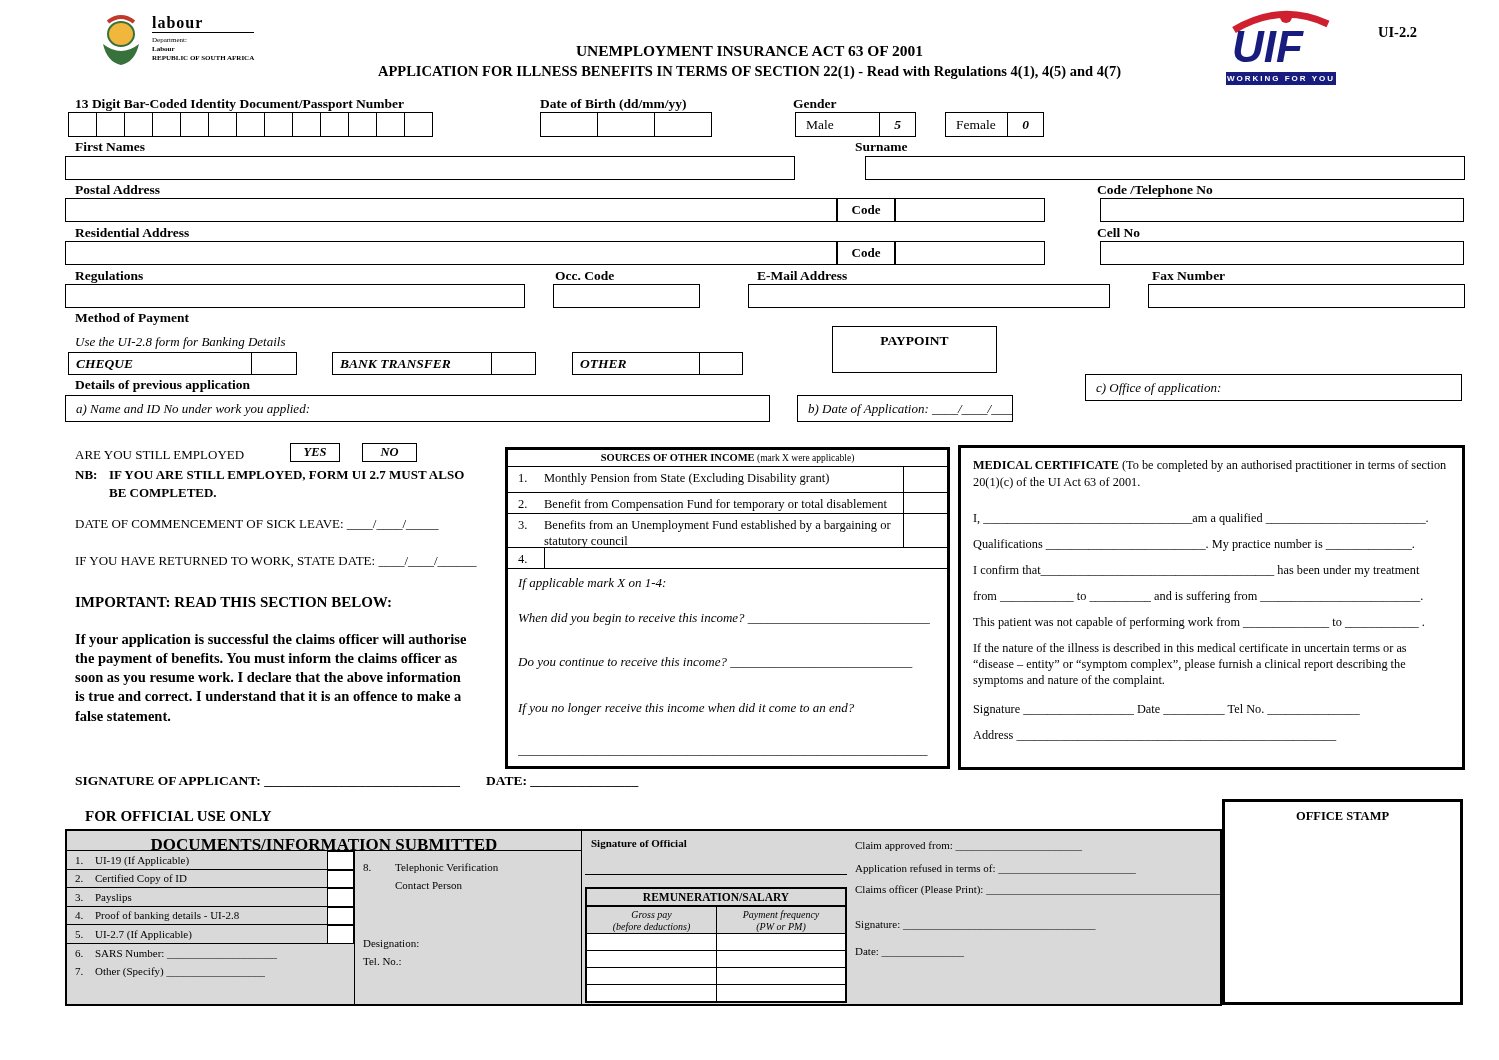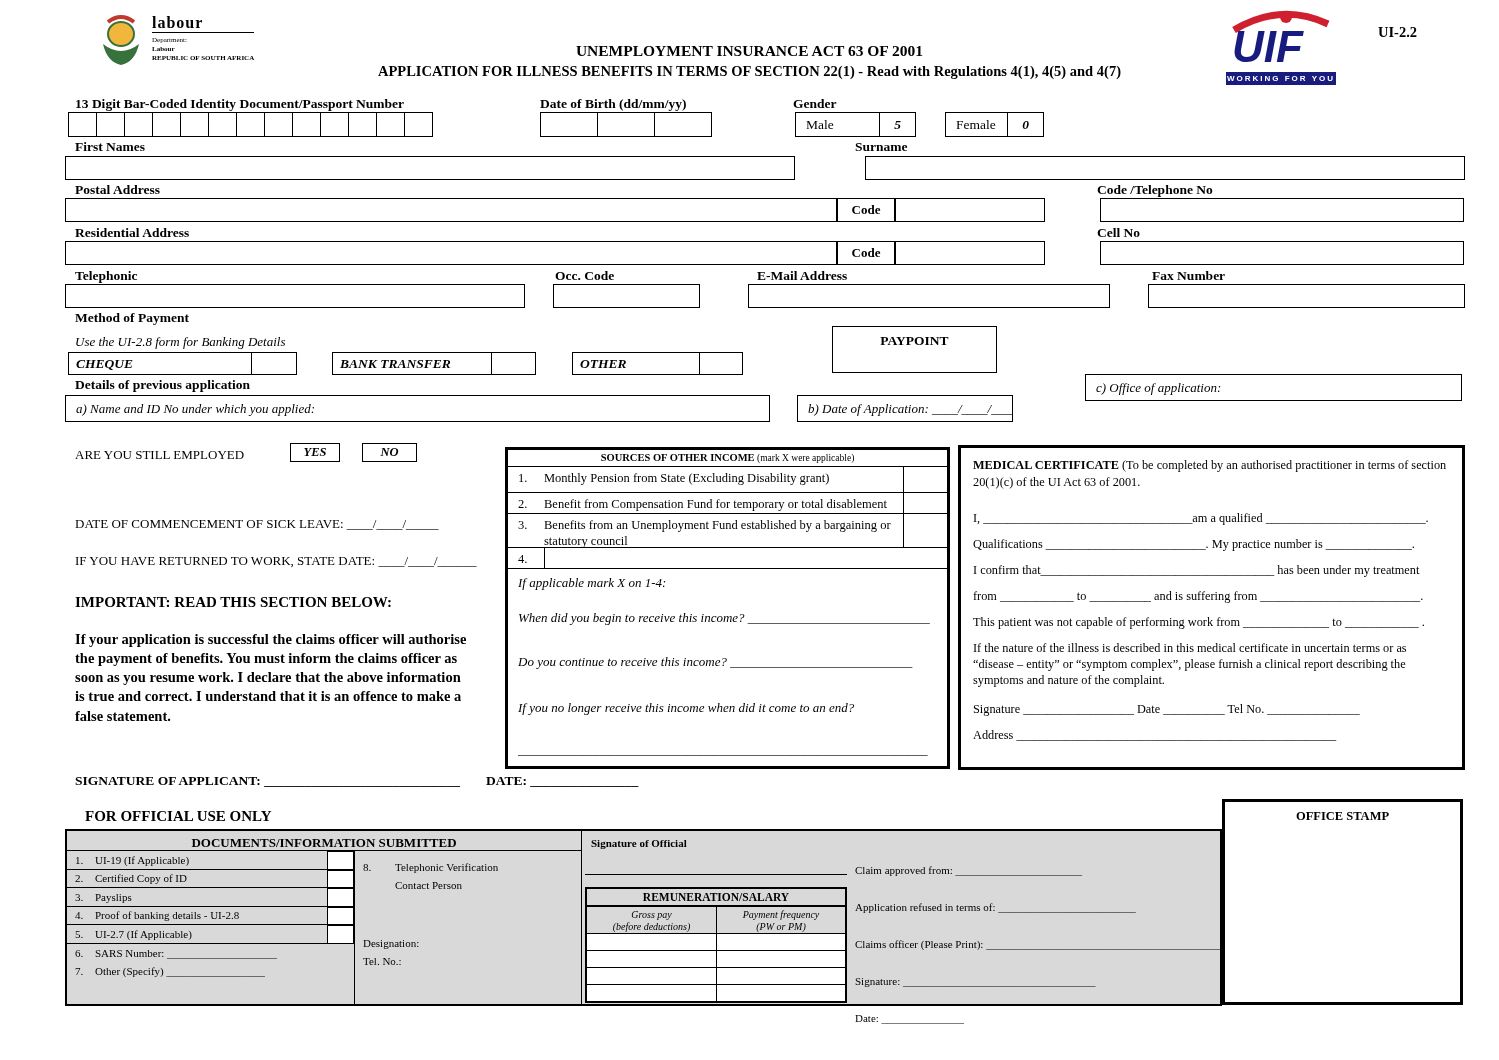--- a/index.html
+++ b/index.html
@@ -187,7 +187,7 @@
   <div class="abs inbox" style="left:895px; top:241px; width:150px;"></div>
   <div class="abs inbox" style="left:1100px; top:241px; width:364px;"></div>
 
-  <div class="abs lbl" style="left:75px; top:268px;">Telephonic</div>
+  <div class="abs lbl" style="left:75px; top:268px;">Regulations</div>
   <div class="abs lbl" style="left:555px; top:268px;">Occ. Code</div>
   <div class="abs lbl" style="left:757px; top:268px;">E-Mail Address</div>
   <div class="abs lbl" style="left:1152px; top:268px;">Fax Number</div>

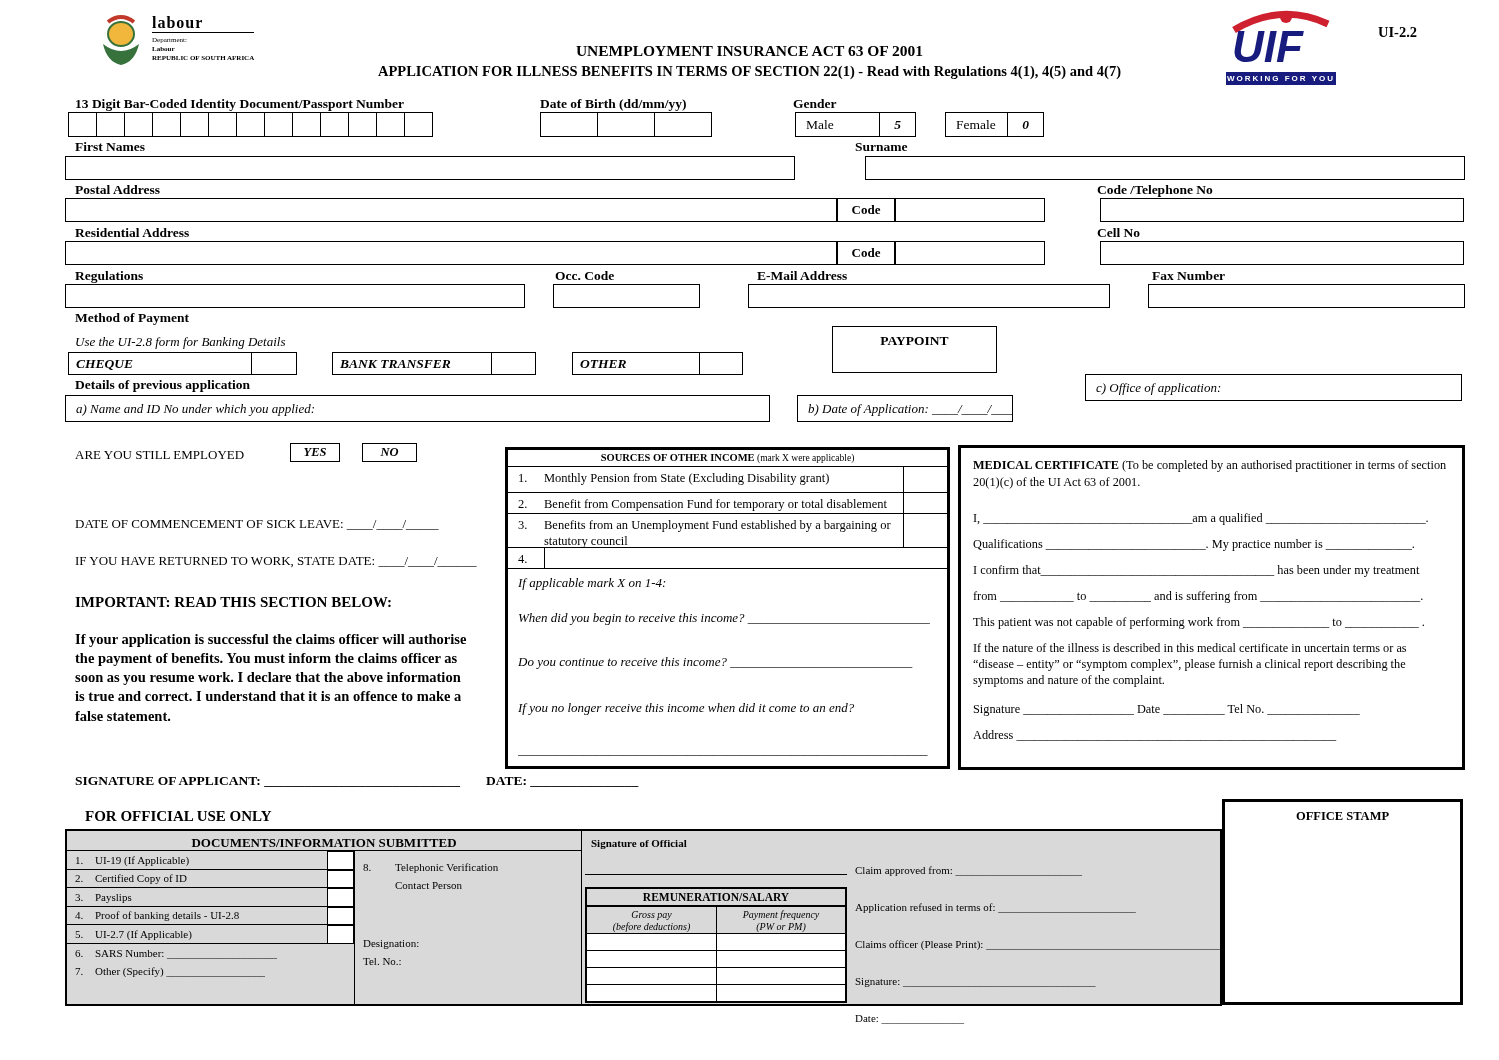--- a/index.html
+++ b/index.html
@@ -214,7 +214,7 @@
   </div>
 
   <div class="abs lbl" style="left:75px; top:377px;">Details of previous application</div>
-  <div class="abs prevbox" style="left:65px; top:395px; width:705px;">a)   Name and ID No under which you applied:</div>
+  <div class="abs prevbox" style="left:65px; top:395px; width:705px;">a)   Name and ID No under work you applied:</div>
   <div class="abs prevbox" style="left:797px; top:395px; width:216px;">b)    Date of Application: ____/____/_____</div>
   <div class="abs prevbox" style="left:1085px; top:374px; width:377px;">c)    Office of application:</div>
 

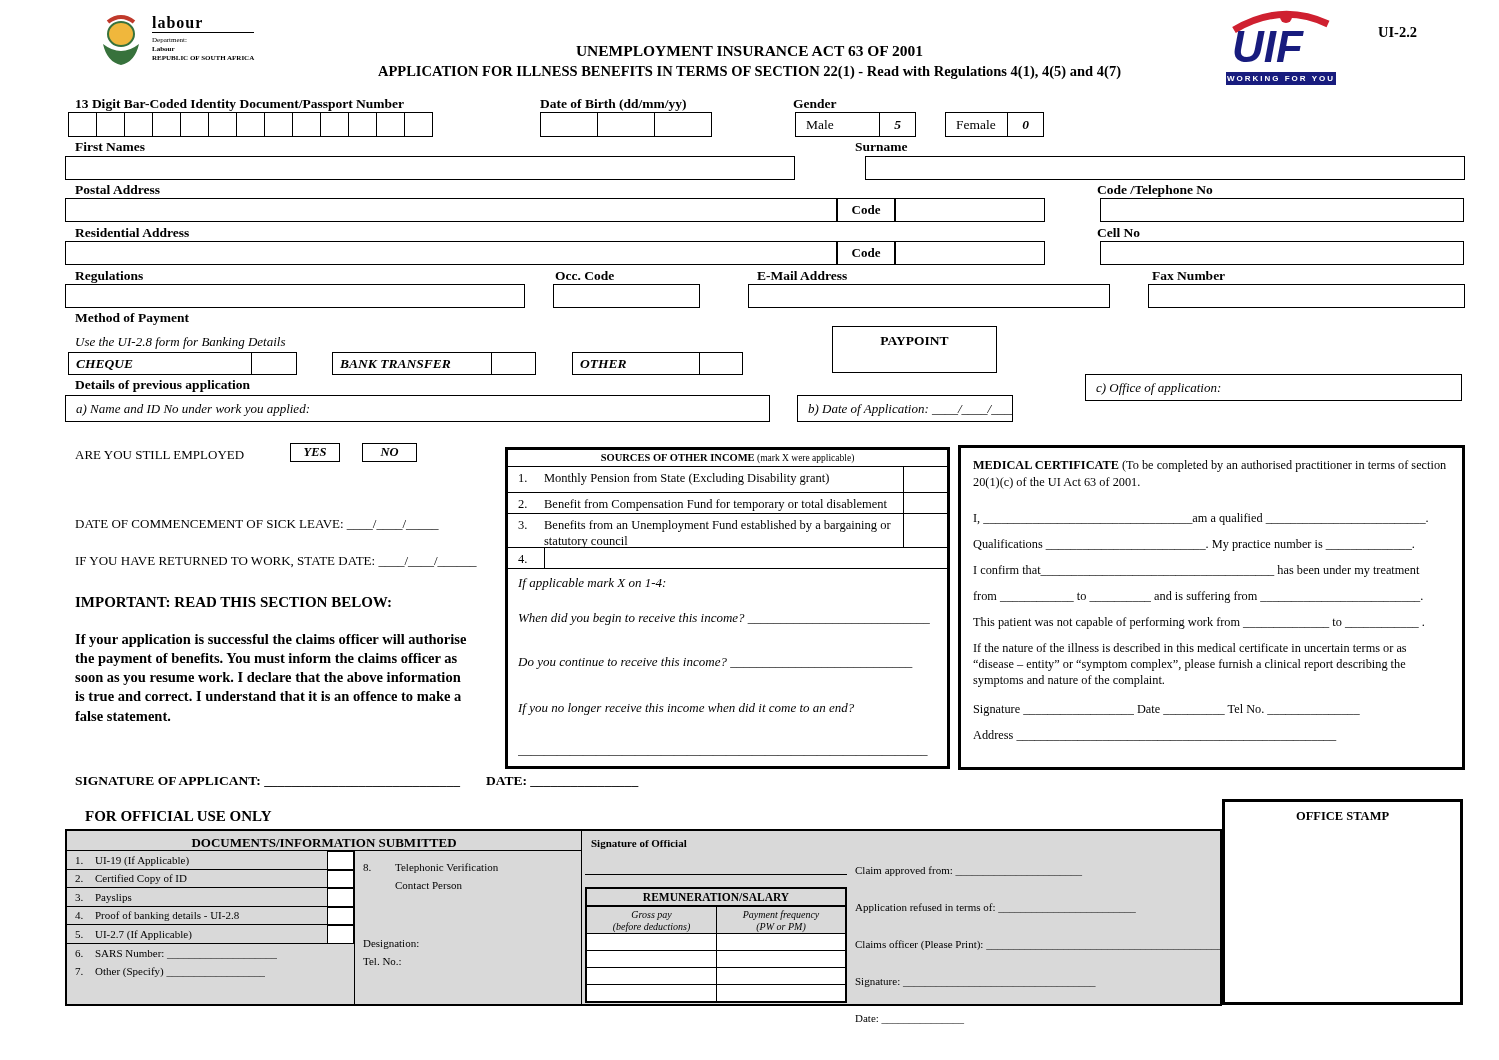--- a/index.html
+++ b/index.html
@@ -222,6 +222,10 @@
   <div class="abs ynbox" style="left:290px; top:443px; width:50px;">YES</div>
   <div class="abs ynbox" style="left:362px; top:443px; width:55px;">NO</div>
 
+  <div class="abs" style="left:75px; top:466px; width:410px; display:flex; font-size:13px; font-weight:bold; line-height:1.35;">
+    <div style="width:34px;">NB:</div>
+    <div style="width:370px;">IF YOU ARE STILL EMPLOYED, FORM UI 2.7 MUST ALSO BE COMPLETED.</div>
+  </div>
 
   <div class="abs txt" style="left:75px; top:516px;">DATE OF COMMENCEMENT OF SICK LEAVE:   ____/____/_____</div>
   <div class="abs txt" style="left:75px; top:553px;">IF YOU HAVE RETURNED TO WORK, STATE DATE: ____/____/______</div>

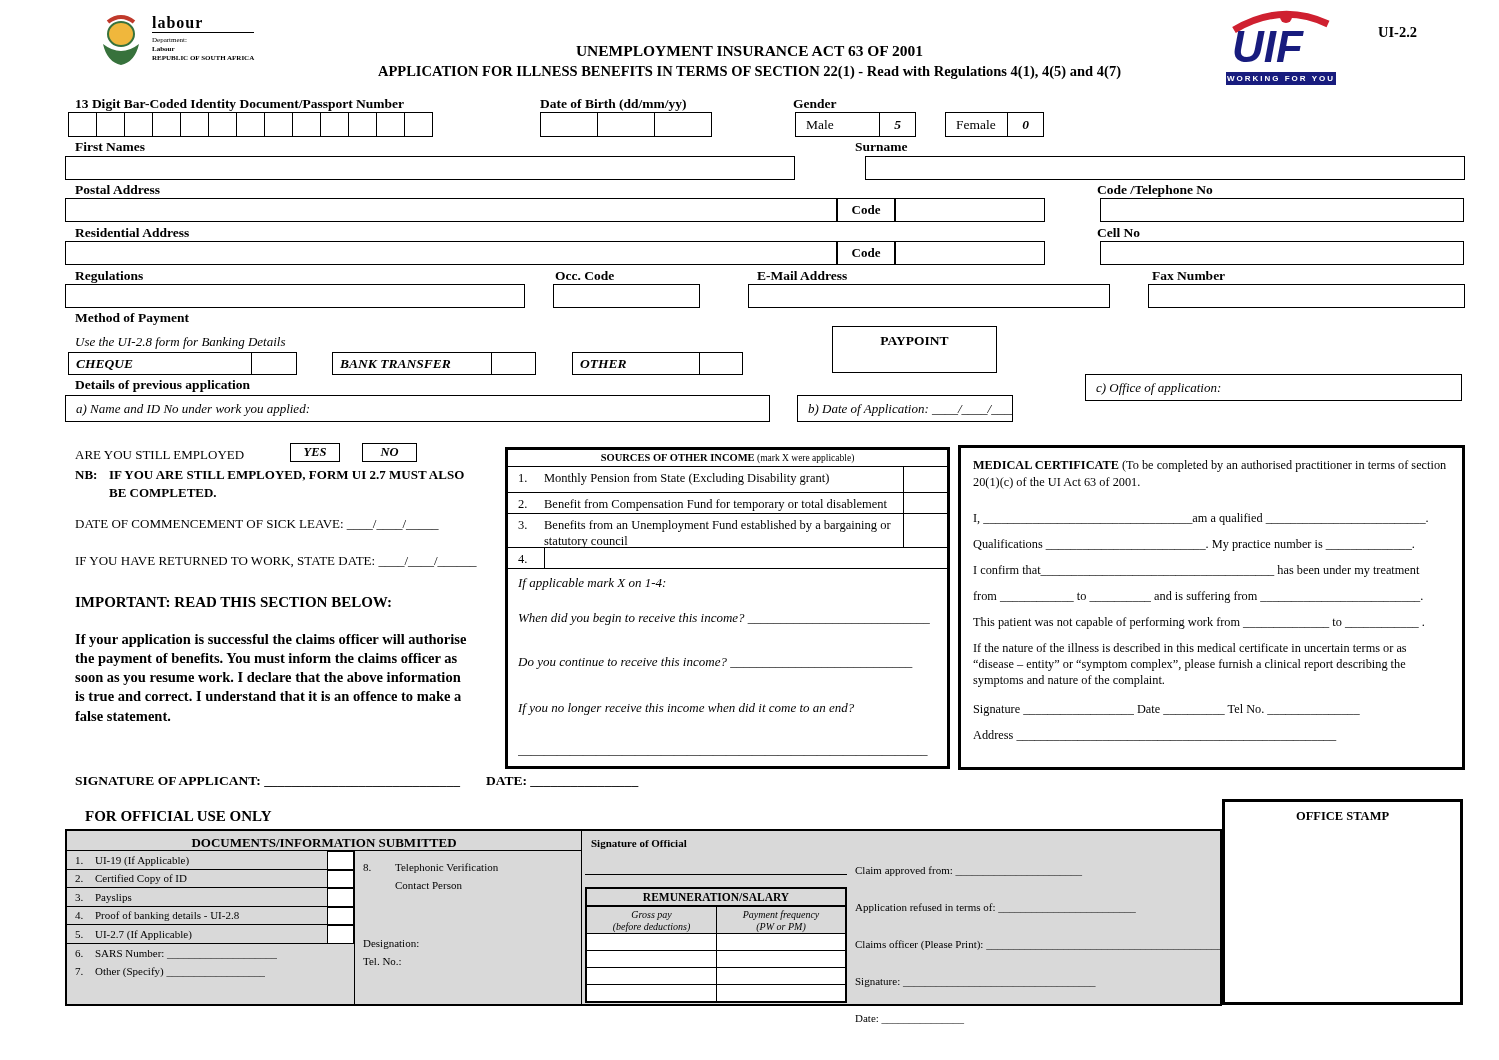--- a/index.html
+++ b/index.html
@@ -74,7 +74,7 @@
   
   .graypanel { border:2px solid #000; background:#d9d9d9; }
   .docs { position:absolute; left:0; top:0; width:515px; height:100%; border-right:1.5px solid #000; }
-  .docstitle { height:20px; border-bottom:1.5px solid #000; text-align:center; font-size:13px;
+  .docstitle { height:20px; border-bottom:1.5px solid #000; text-align:center; font-size:17px;
                font-weight:bold; padding-top:4px; }
   .docrow { display:flex; height:18.5px; font-size:11px; }
   .docleft { width:260px; display:flex; align-items:center; height:100%; }

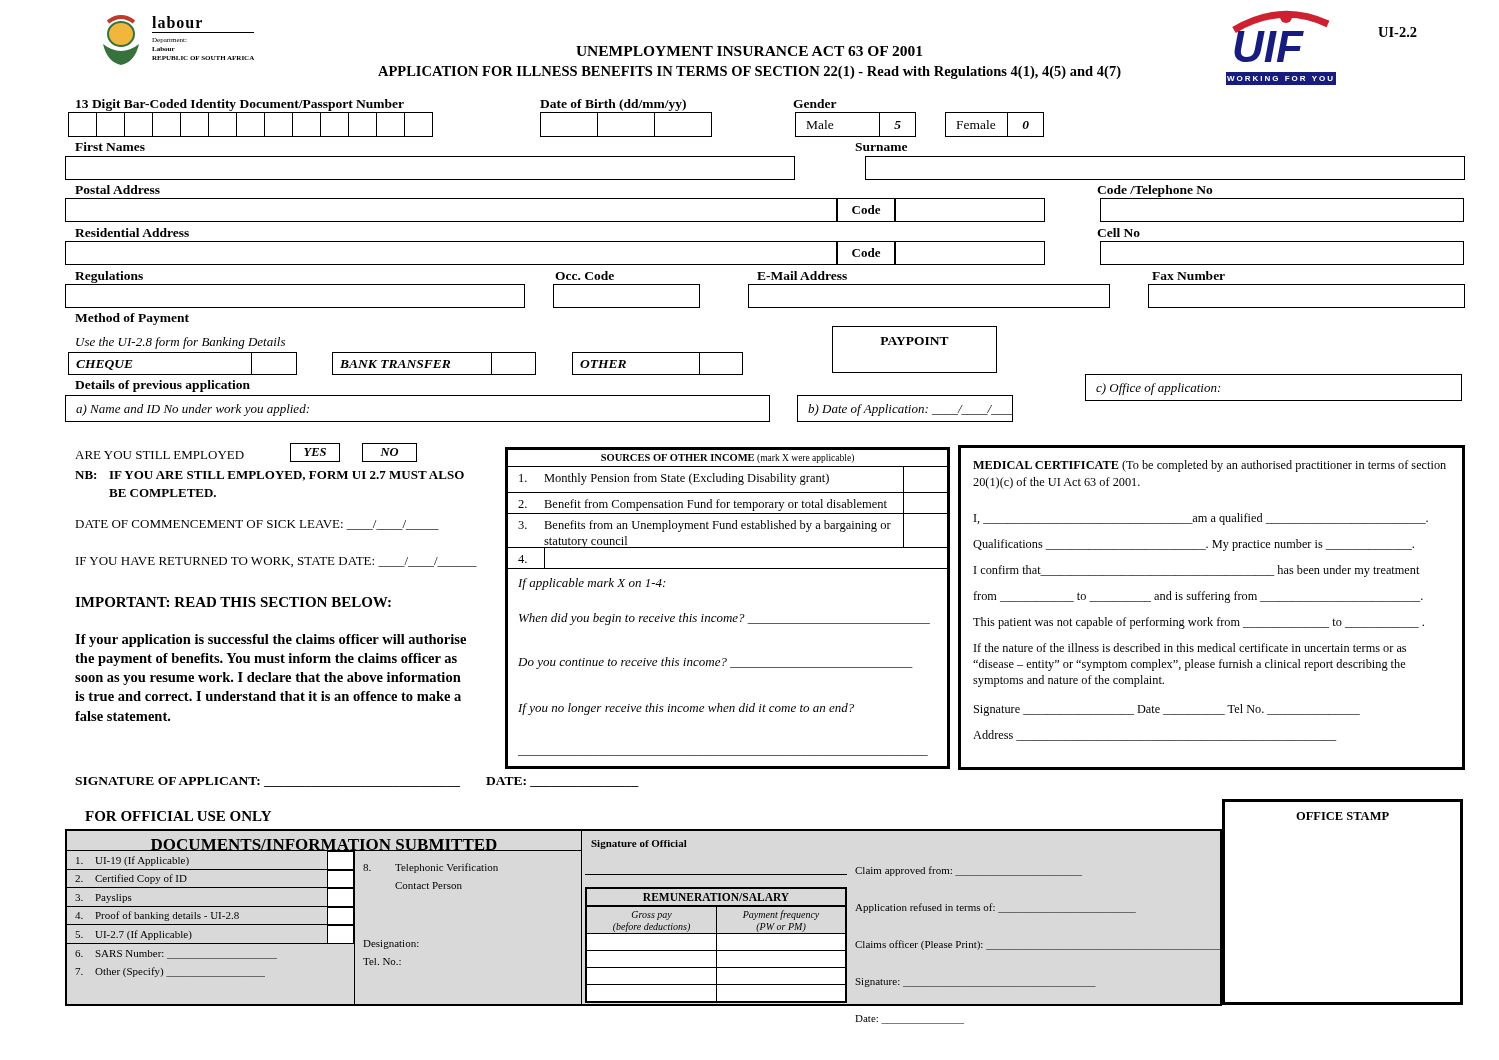--- a/index.html
+++ b/index.html
@@ -93,7 +93,7 @@
   .remcell { width:50%; background:#fff; border-bottom:1px solid #000; }
   .remcell + .remcell { border-left:1px solid #000; }
   .claims { font-size:11px; }
-  .claims div { white-space:nowrap; overflow:hidden;margin-top:25px; }
+  .claims div { white-space:nowrap; overflow:hidden; }
   .stampbox { border:3px solid #000; background:#fff; }
 </style>
 </head>

